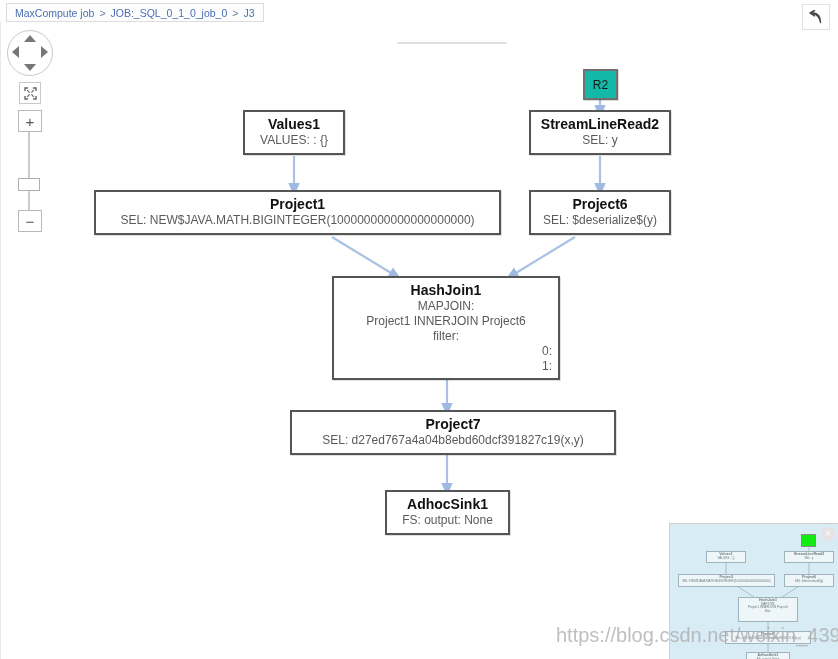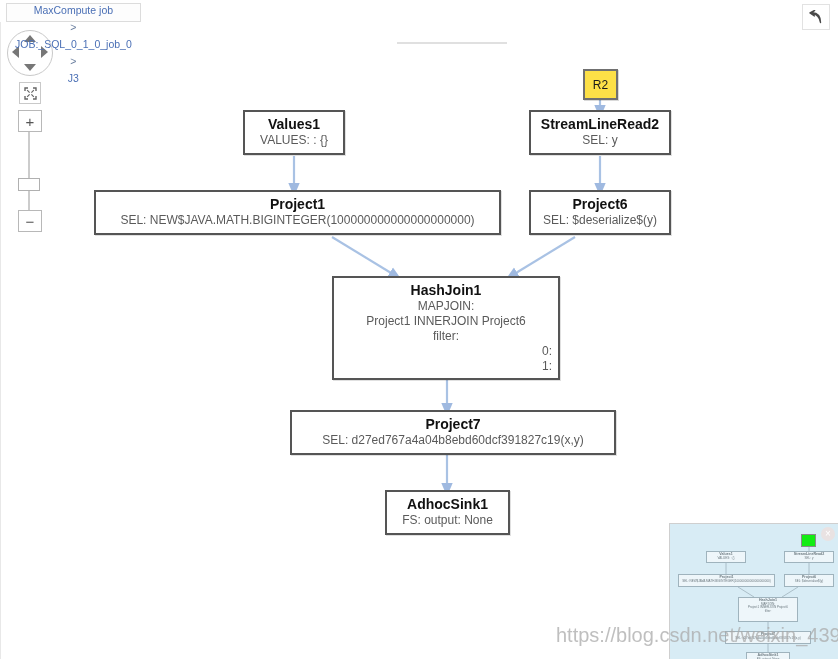--- a/index.html
+++ b/index.html
@@ -32,7 +32,6 @@
     color: #4a6fb5;
     white-space: nowrap;
     z-index: 30;
-    flex-direction: column;
   }
   #breadcrumb-bar .crumb { color: #4a6fb5; cursor: pointer; }
   #breadcrumb-bar .sep { color: #6a7f9f; }

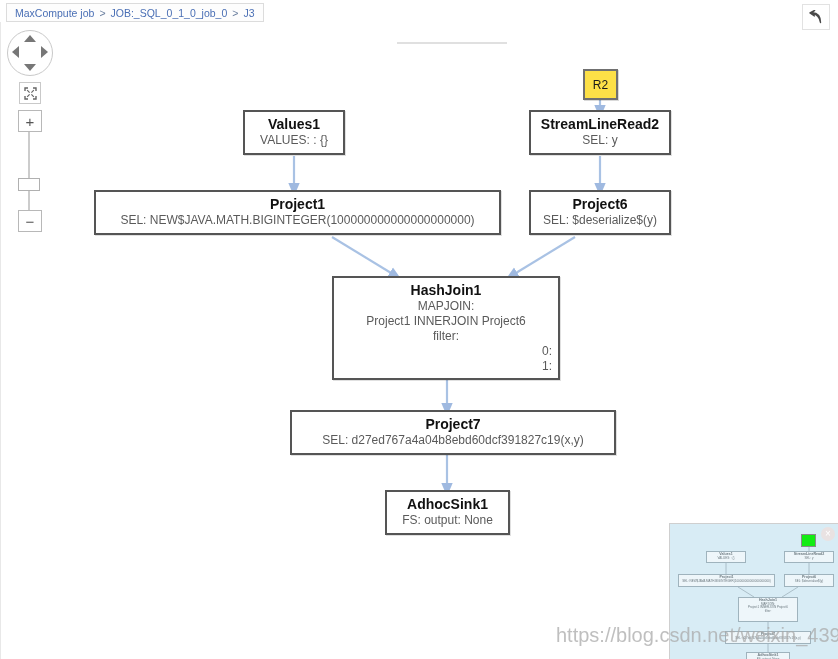--- a/index.html
+++ b/index.html
@@ -218,7 +218,7 @@
     height: 31px;
     box-sizing: border-box;
     border: 2px solid #707070;
-    background: #fde047;
+    background: #14b8a6;
     box-shadow: 1px 1px 0 rgba(0,0,0,0.15);
     display: flex;
     align-items: center;

